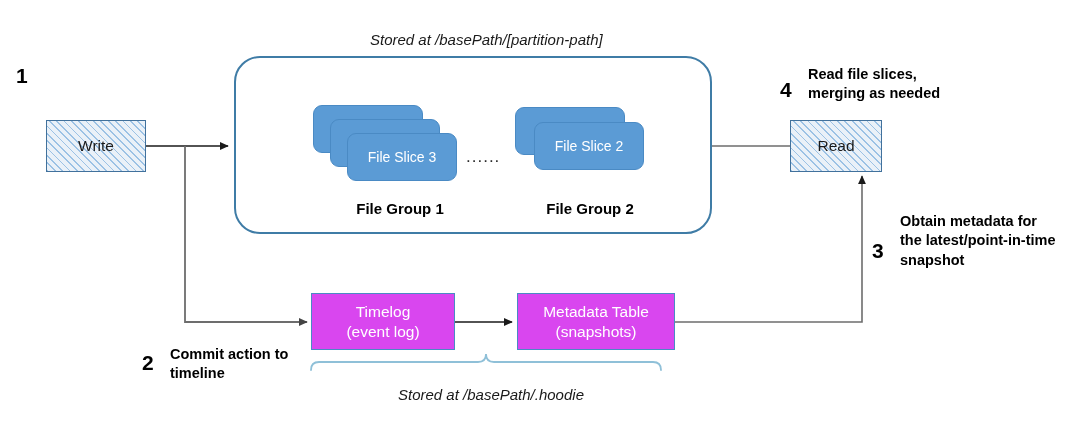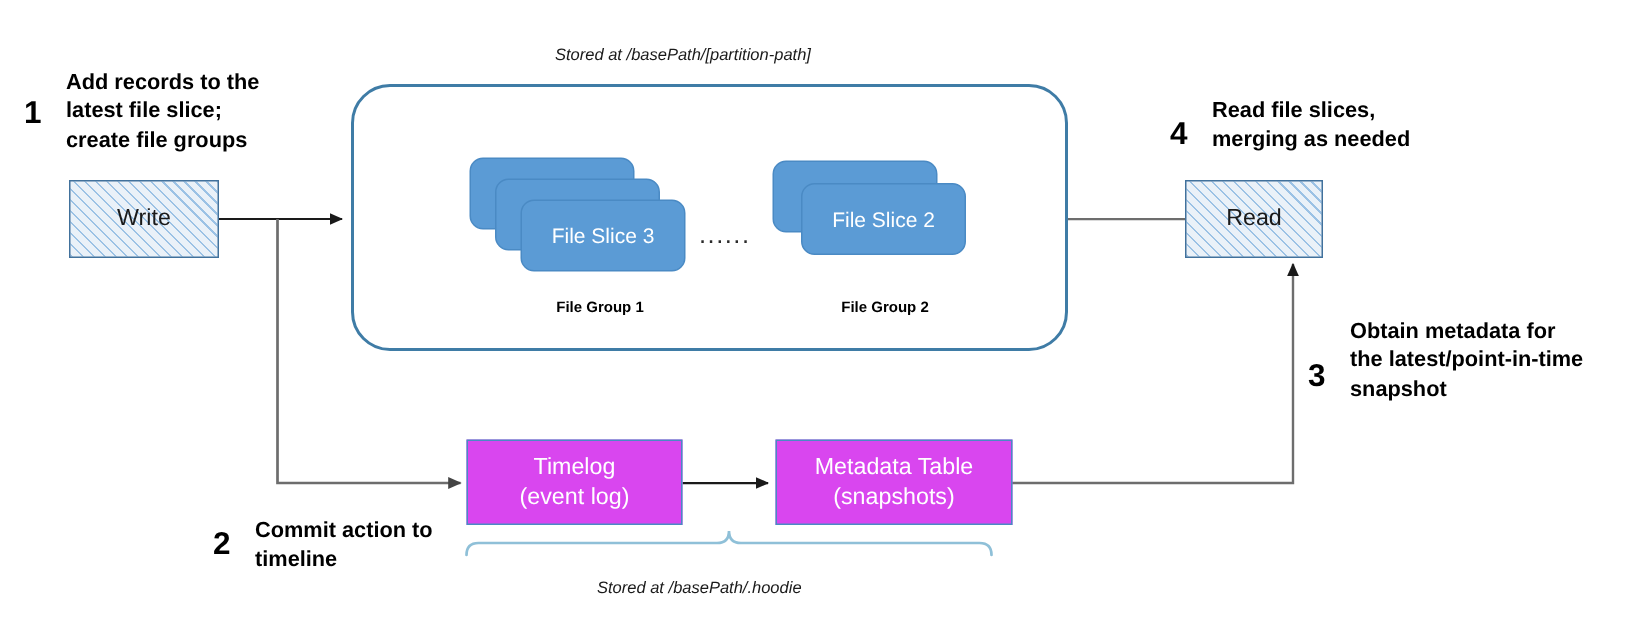--- a/index.html
+++ b/index.html
@@ -42,7 +42,7 @@
   .caption {
     font-family: "Liberation Sans", sans-serif;
     font-style: italic;
-    font-size: 11px;
+    font-size: 15px;
     color: #1a1a1a;
     white-space: nowrap;
   }

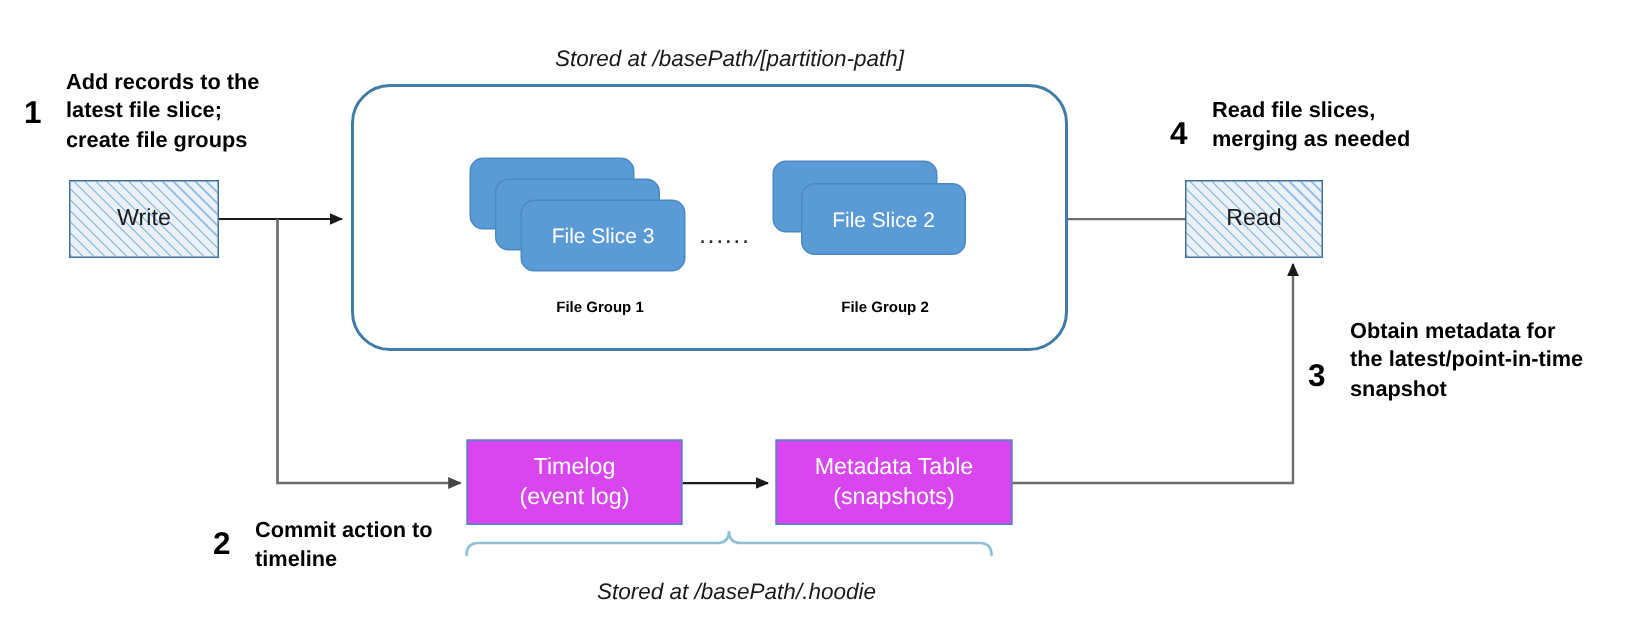--- a/index.html
+++ b/index.html
@@ -168,9 +168,6 @@
   </svg>
 
   <div class="abs step-num" style="left:16px; top:65px;">1</div>
-  <div class="abs anno" style="left:44px; top:46px; width:200px;">Add records to the
-latest file slice;
-create file groups</div>
 
   <div class="abs io-box" style="left:46px; top:120px; width:100px; height:52px;">
     <span class="io-label">Write</span>

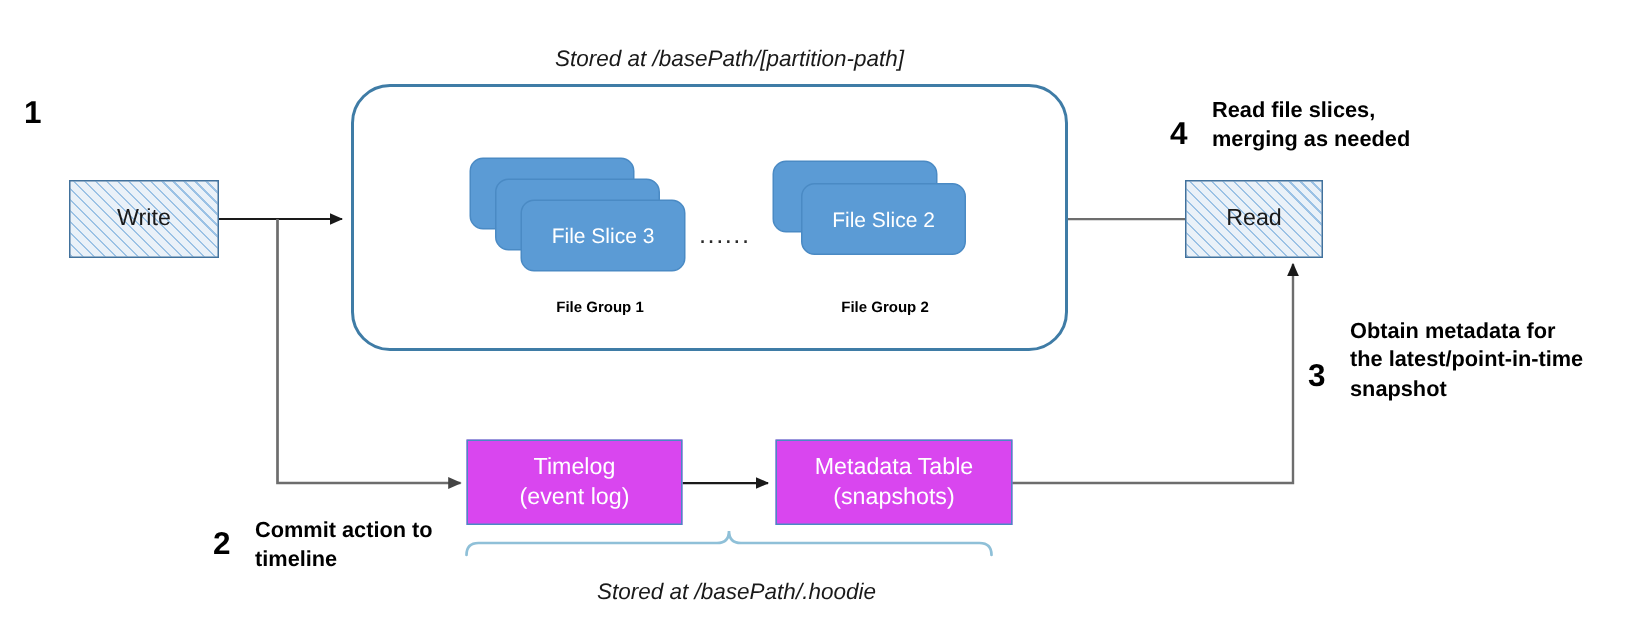--- a/index.html
+++ b/index.html
@@ -96,7 +96,7 @@
   
   .group-label {
     font-family: "Liberation Sans", sans-serif;
-    font-size: 10px;
+    font-size: 15px;
     font-weight: bold;
     color: #000000;
     white-space: nowrap;

